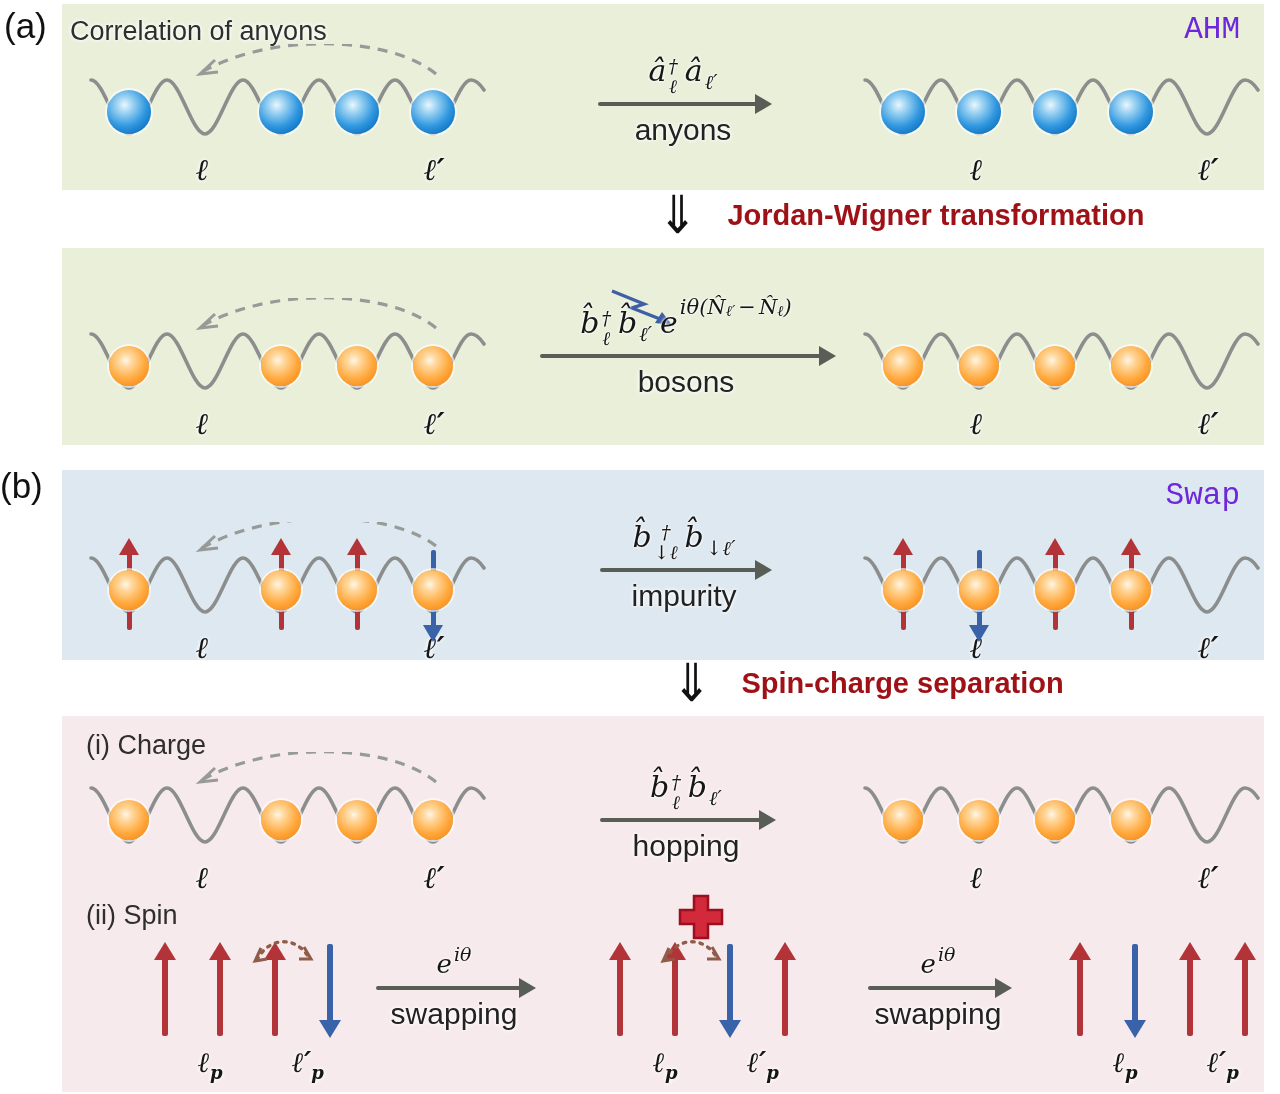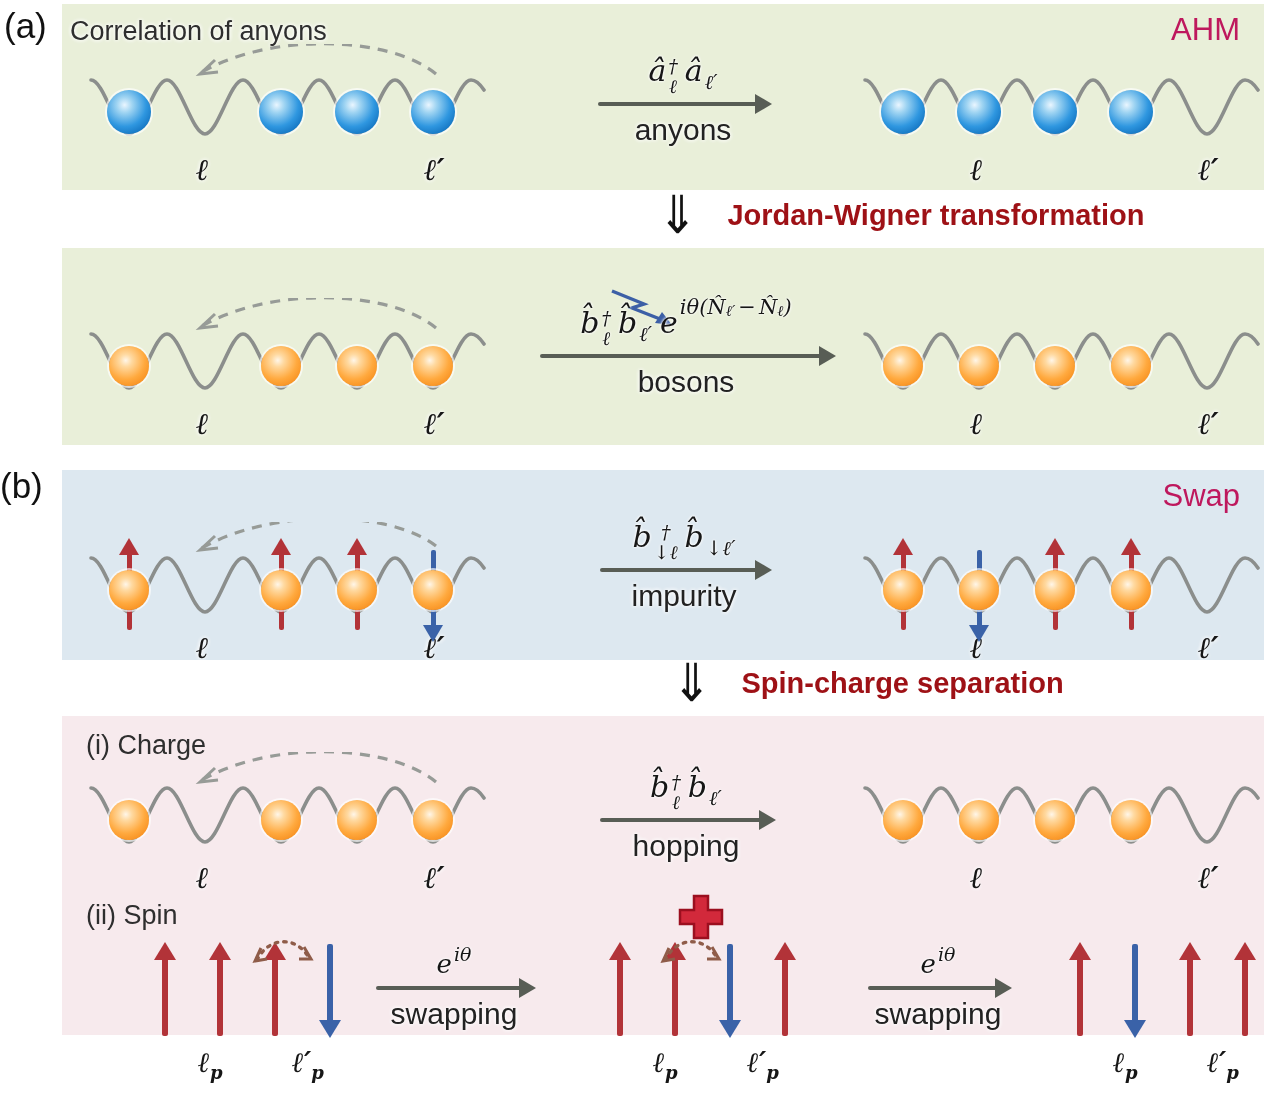--- a/index.html
+++ b/index.html
@@ -15,7 +15,7 @@
   .ptitle{position:absolute;left:8px;top:12px;font-size:27px;color:#2e2e2e;
           text-shadow:0 0 4px #fff,0 0 4px #fff;}
   .green{color:#1d5e21;}
-  .corner{position:absolute;right:24px;top:8px;font-size:31px;color:#be185d;}
+  .corner{position:absolute;right:24px;top:8px;font-size:31px;color:#6d28d9;font-family:Liberation Mono, monospace;}
   .h2{position:absolute;left:24px;font-size:27px;color:#2e2e2e;}
 
   

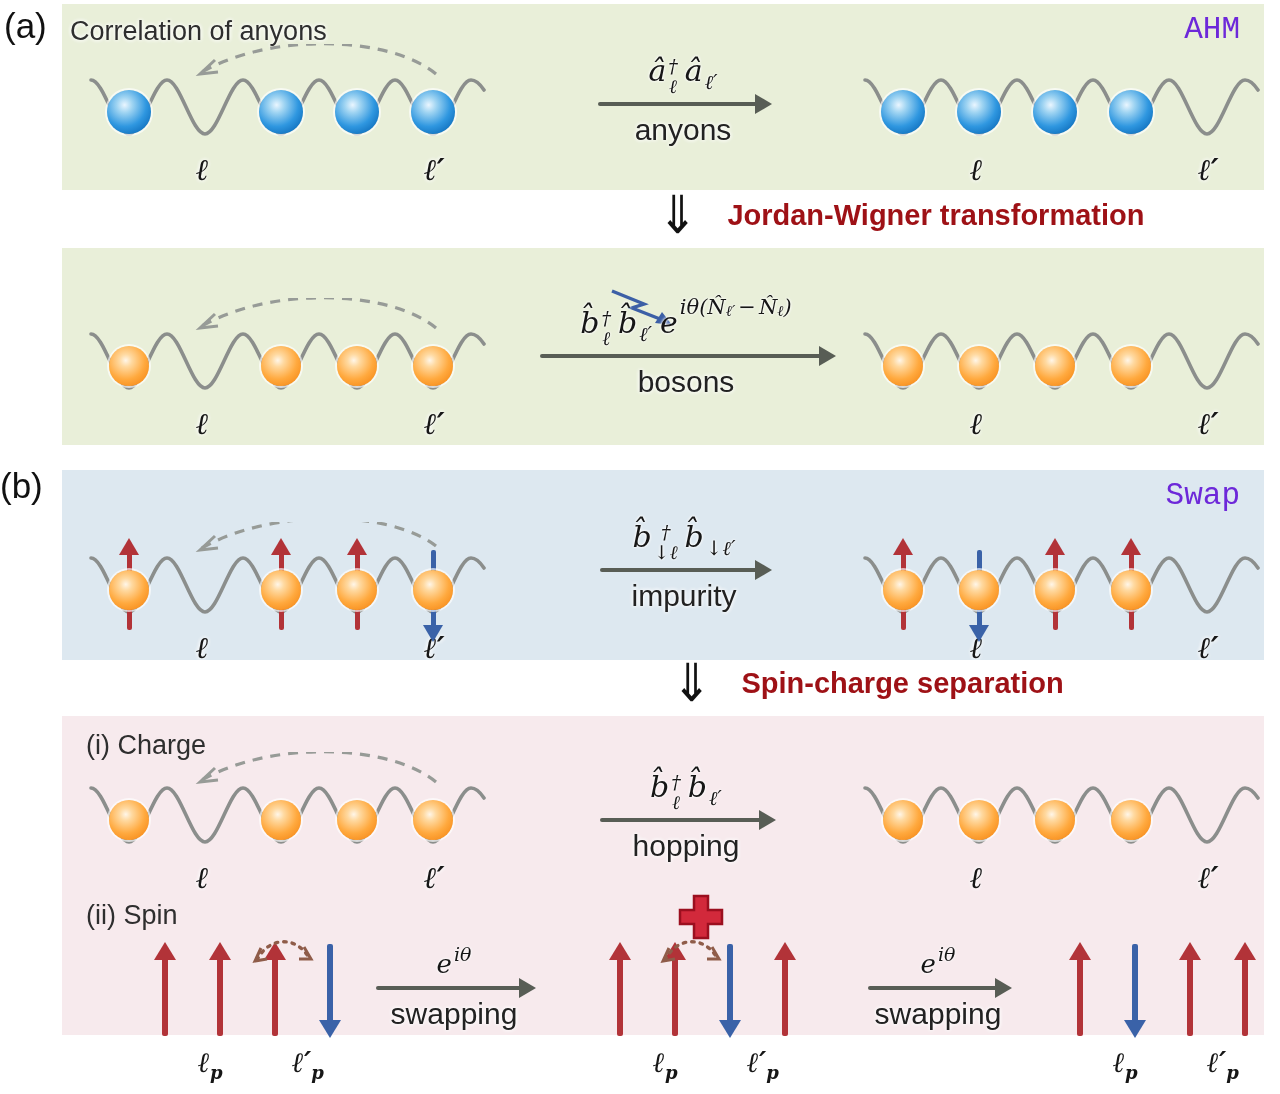--- a/index.html
+++ b/index.html
@@ -10,7 +10,7 @@
   #pA1{top:4px;height:186px;background:#e9efd9;}
   #pA2{top:248px;height:197px;background:#e9efd9;}
   #pB1{top:470px;height:190px;background:#dde8f0;}
-  #pB2{top:716px;height:319px;background:#f7eaed;}
+  #pB2{top:716px;height:376px;background:#f7eaed;}
   .seclab{position:absolute;font-size:35px;color:#111;}
   .ptitle{position:absolute;left:8px;top:12px;font-size:27px;color:#2e2e2e;
           text-shadow:0 0 4px #fff,0 0 4px #fff;}

